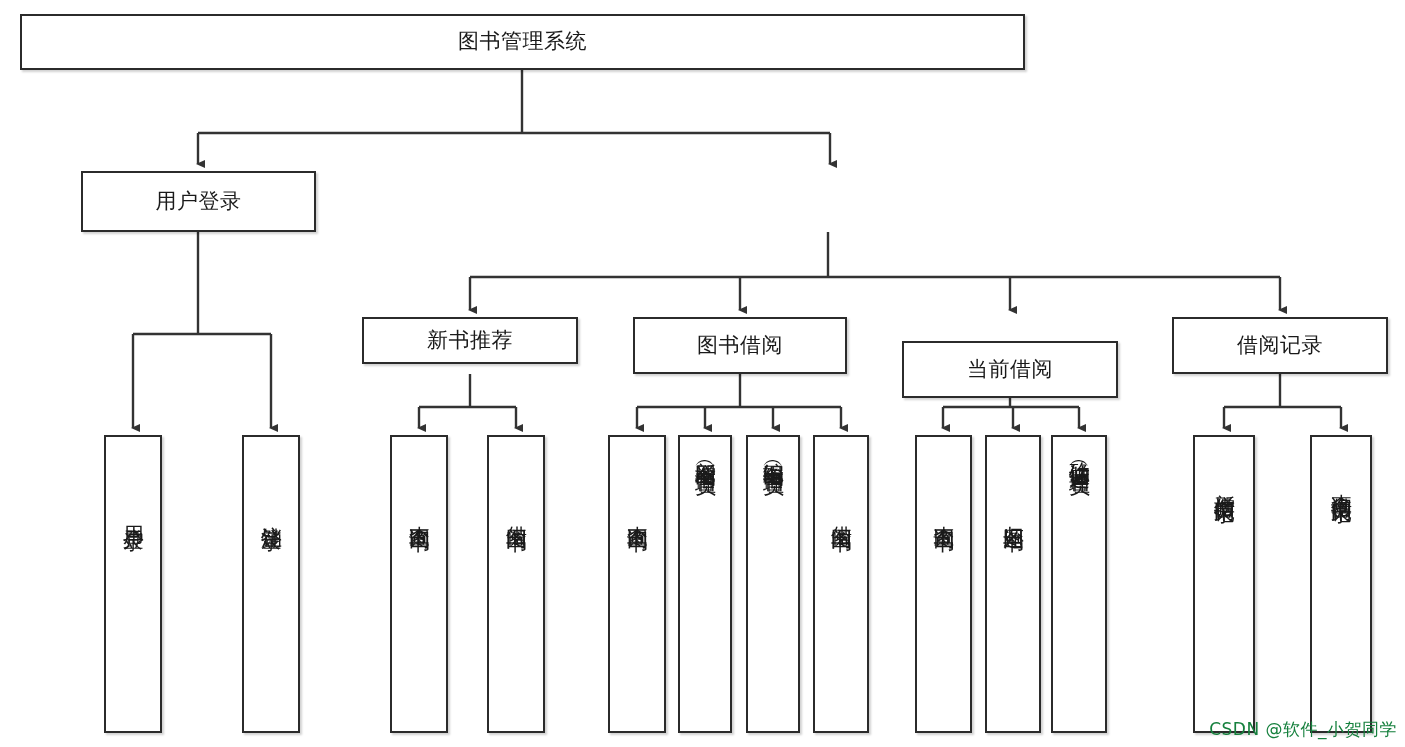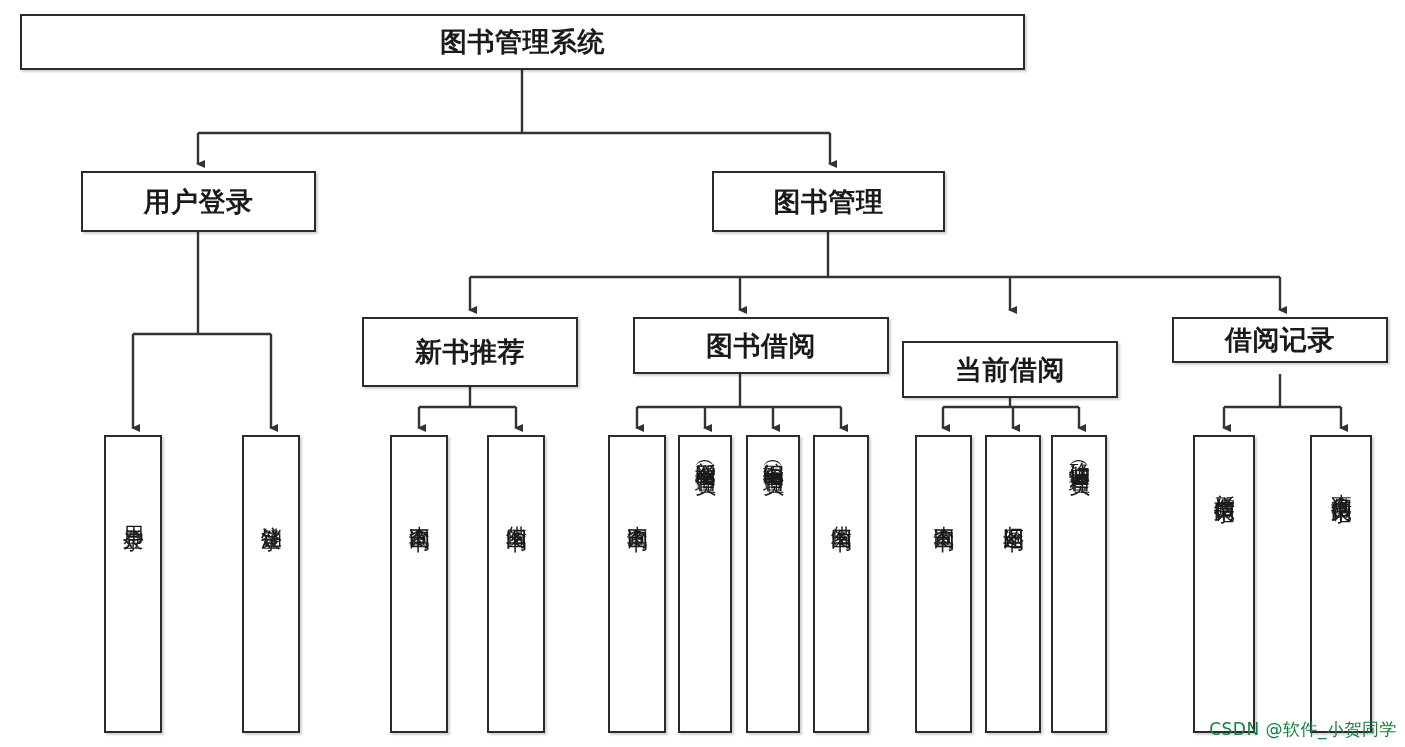--- a/index.html
+++ b/index.html
@@ -37,11 +37,10 @@
     color: #1a1a1a;
   }
   .node .label-h {
-    font-size: 27px;
+    font-size: 21px;
     line-height: 1.1;
     letter-spacing: 0.5px;
     white-space: nowrap;
-    font-weight: bold;
   }
   .node.vertical {
     align-items: flex-start;

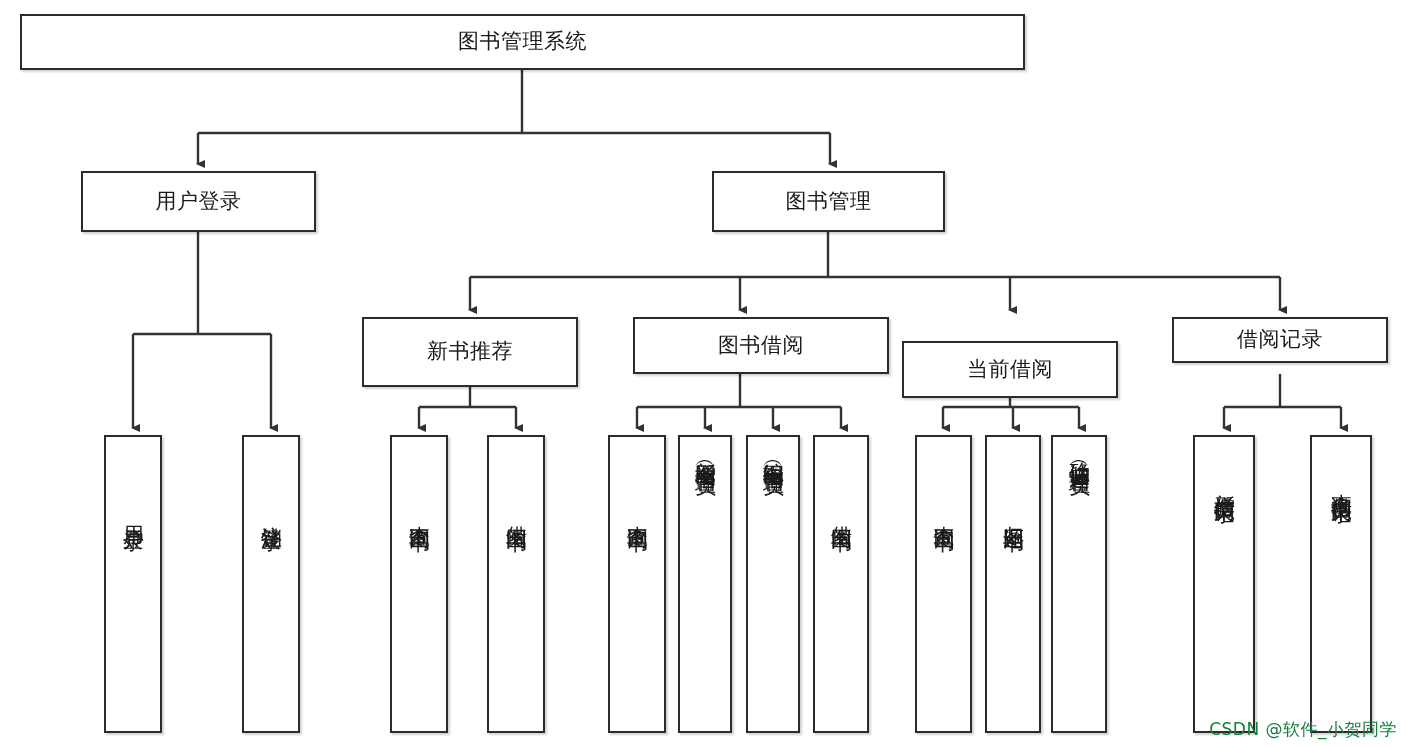--- a/index.html
+++ b/index.html
@@ -127,9 +127,6 @@
   <div class="node" style="left:81px; top:171px; width:235px; height:61px;">
     <span class="label-h">用户登录</span>
   </div>
-  <div class="node" style="left:712px; top:171px; width:233px; height:61px;">
-    <span class="label-h">图书管理</span>
-  </div>
 
   <div class="node" style="left:362px; top:317px; width:216px; height:70px;">
     <span class="label-h">新书推荐</span>

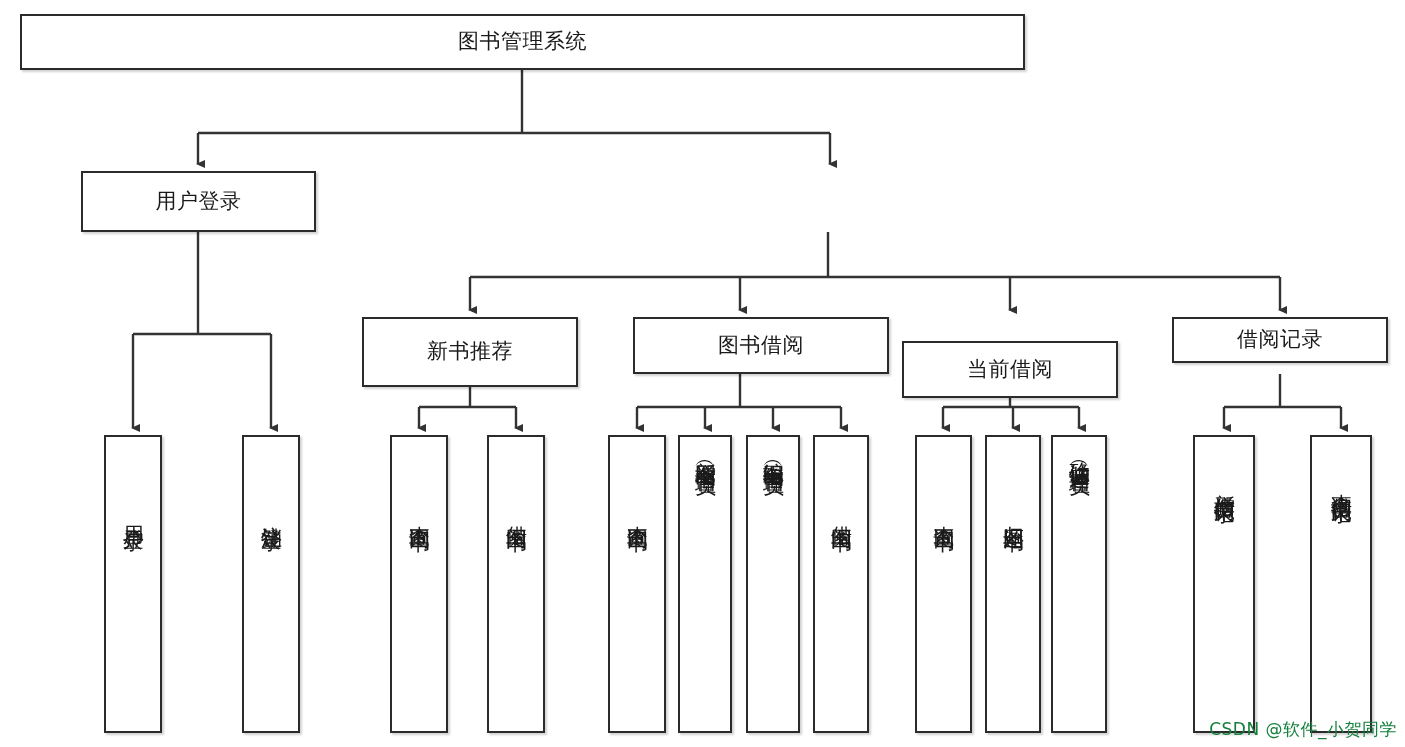--- a/index.html
+++ b/index.html
@@ -128,7 +128,7 @@
     <span class="label-h">用户登录</span>
   </div>
 
-  <div class="node" style="left:362px; top:317px; width:216px; height:70px;">
+  <div class="node" style="left:362px; top:317px; width:216px; height:47px;">
     <span class="label-h">新书推荐</span>
   </div>
   <div class="node" style="left:633px; top:317px; width:256px; height:57px;">

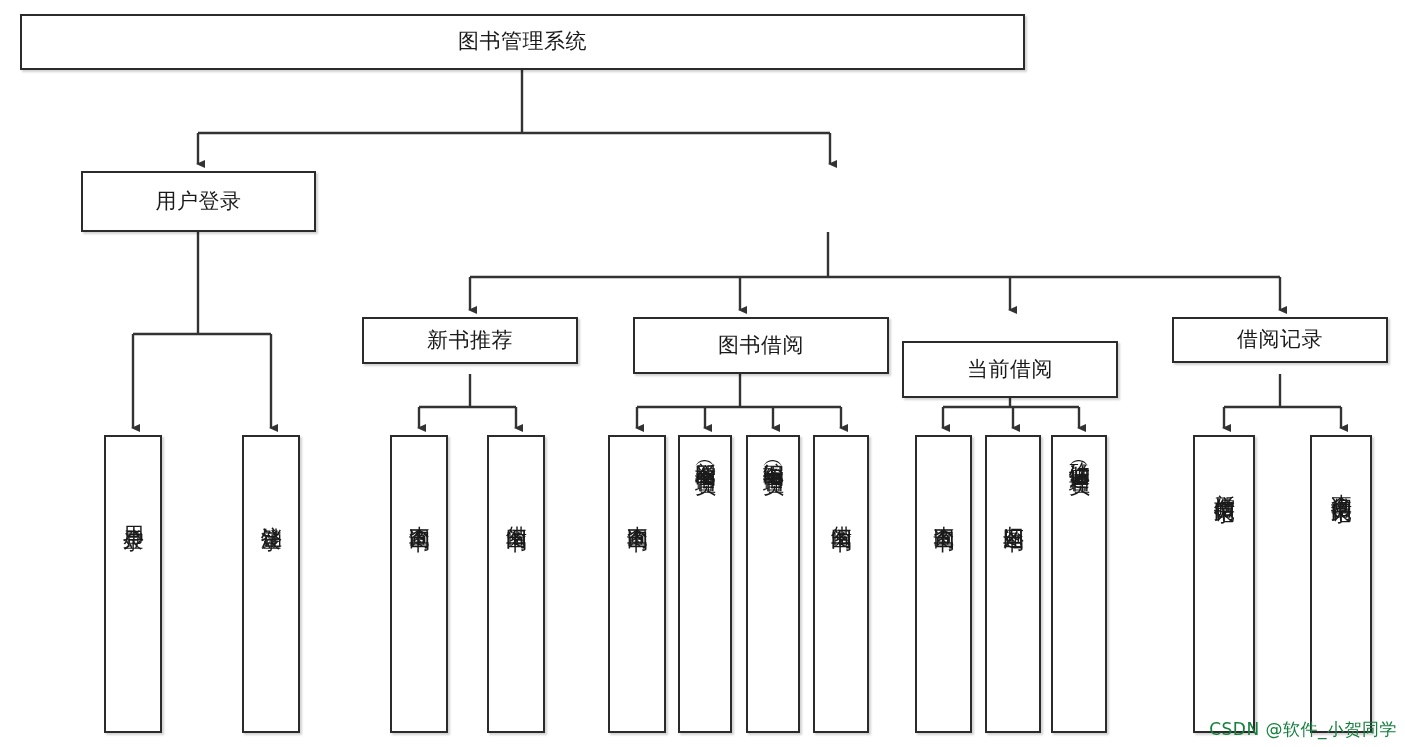--- a/index.html
+++ b/index.html
@@ -131,7 +131,7 @@
   <div class="node" style="left:362px; top:317px; width:216px; height:47px;">
     <span class="label-h">新书推荐</span>
   </div>
-  <div class="node" style="left:633px; top:317px; width:256px; height:57px;">
+  <div class="node" style="left:633px; top:317px; width:214px; height:57px;">
     <span class="label-h">图书借阅</span>
   </div>
   <div class="node" style="left:902px; top:317px; width:216px; height:57px;margin-top:24px;">

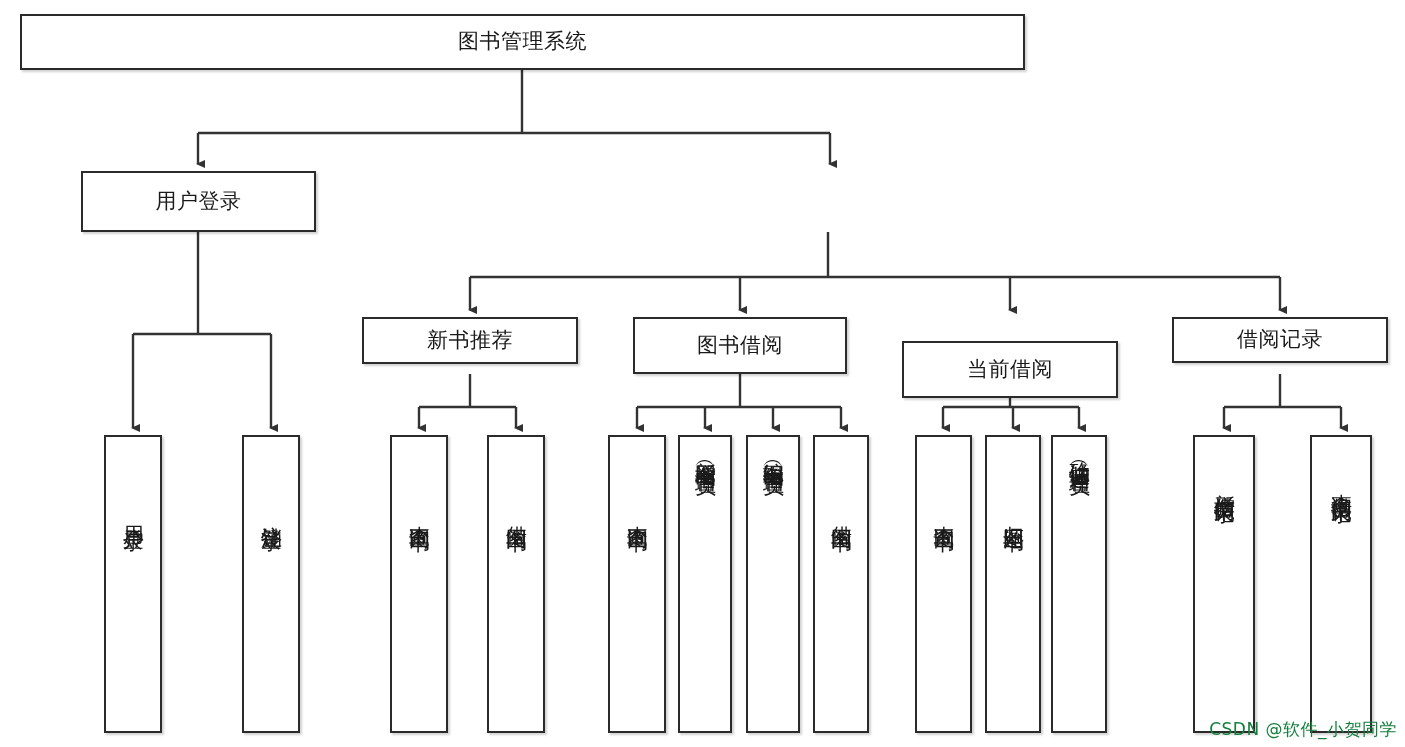--- a/index.html
+++ b/index.html
@@ -137,7 +137,7 @@
   <div class="node" style="left:902px; top:317px; width:216px; height:57px;margin-top:24px;">
     <span class="label-h">当前借阅</span>
   </div>
-  <div class="node" style="left:1172px; top:317px; width:216px; height:46px;">
+  <div class="node" style="left:1172px; top:317px; width:216px; height:57px;">
     <span class="label-h">借阅记录</span>
   </div>
 

